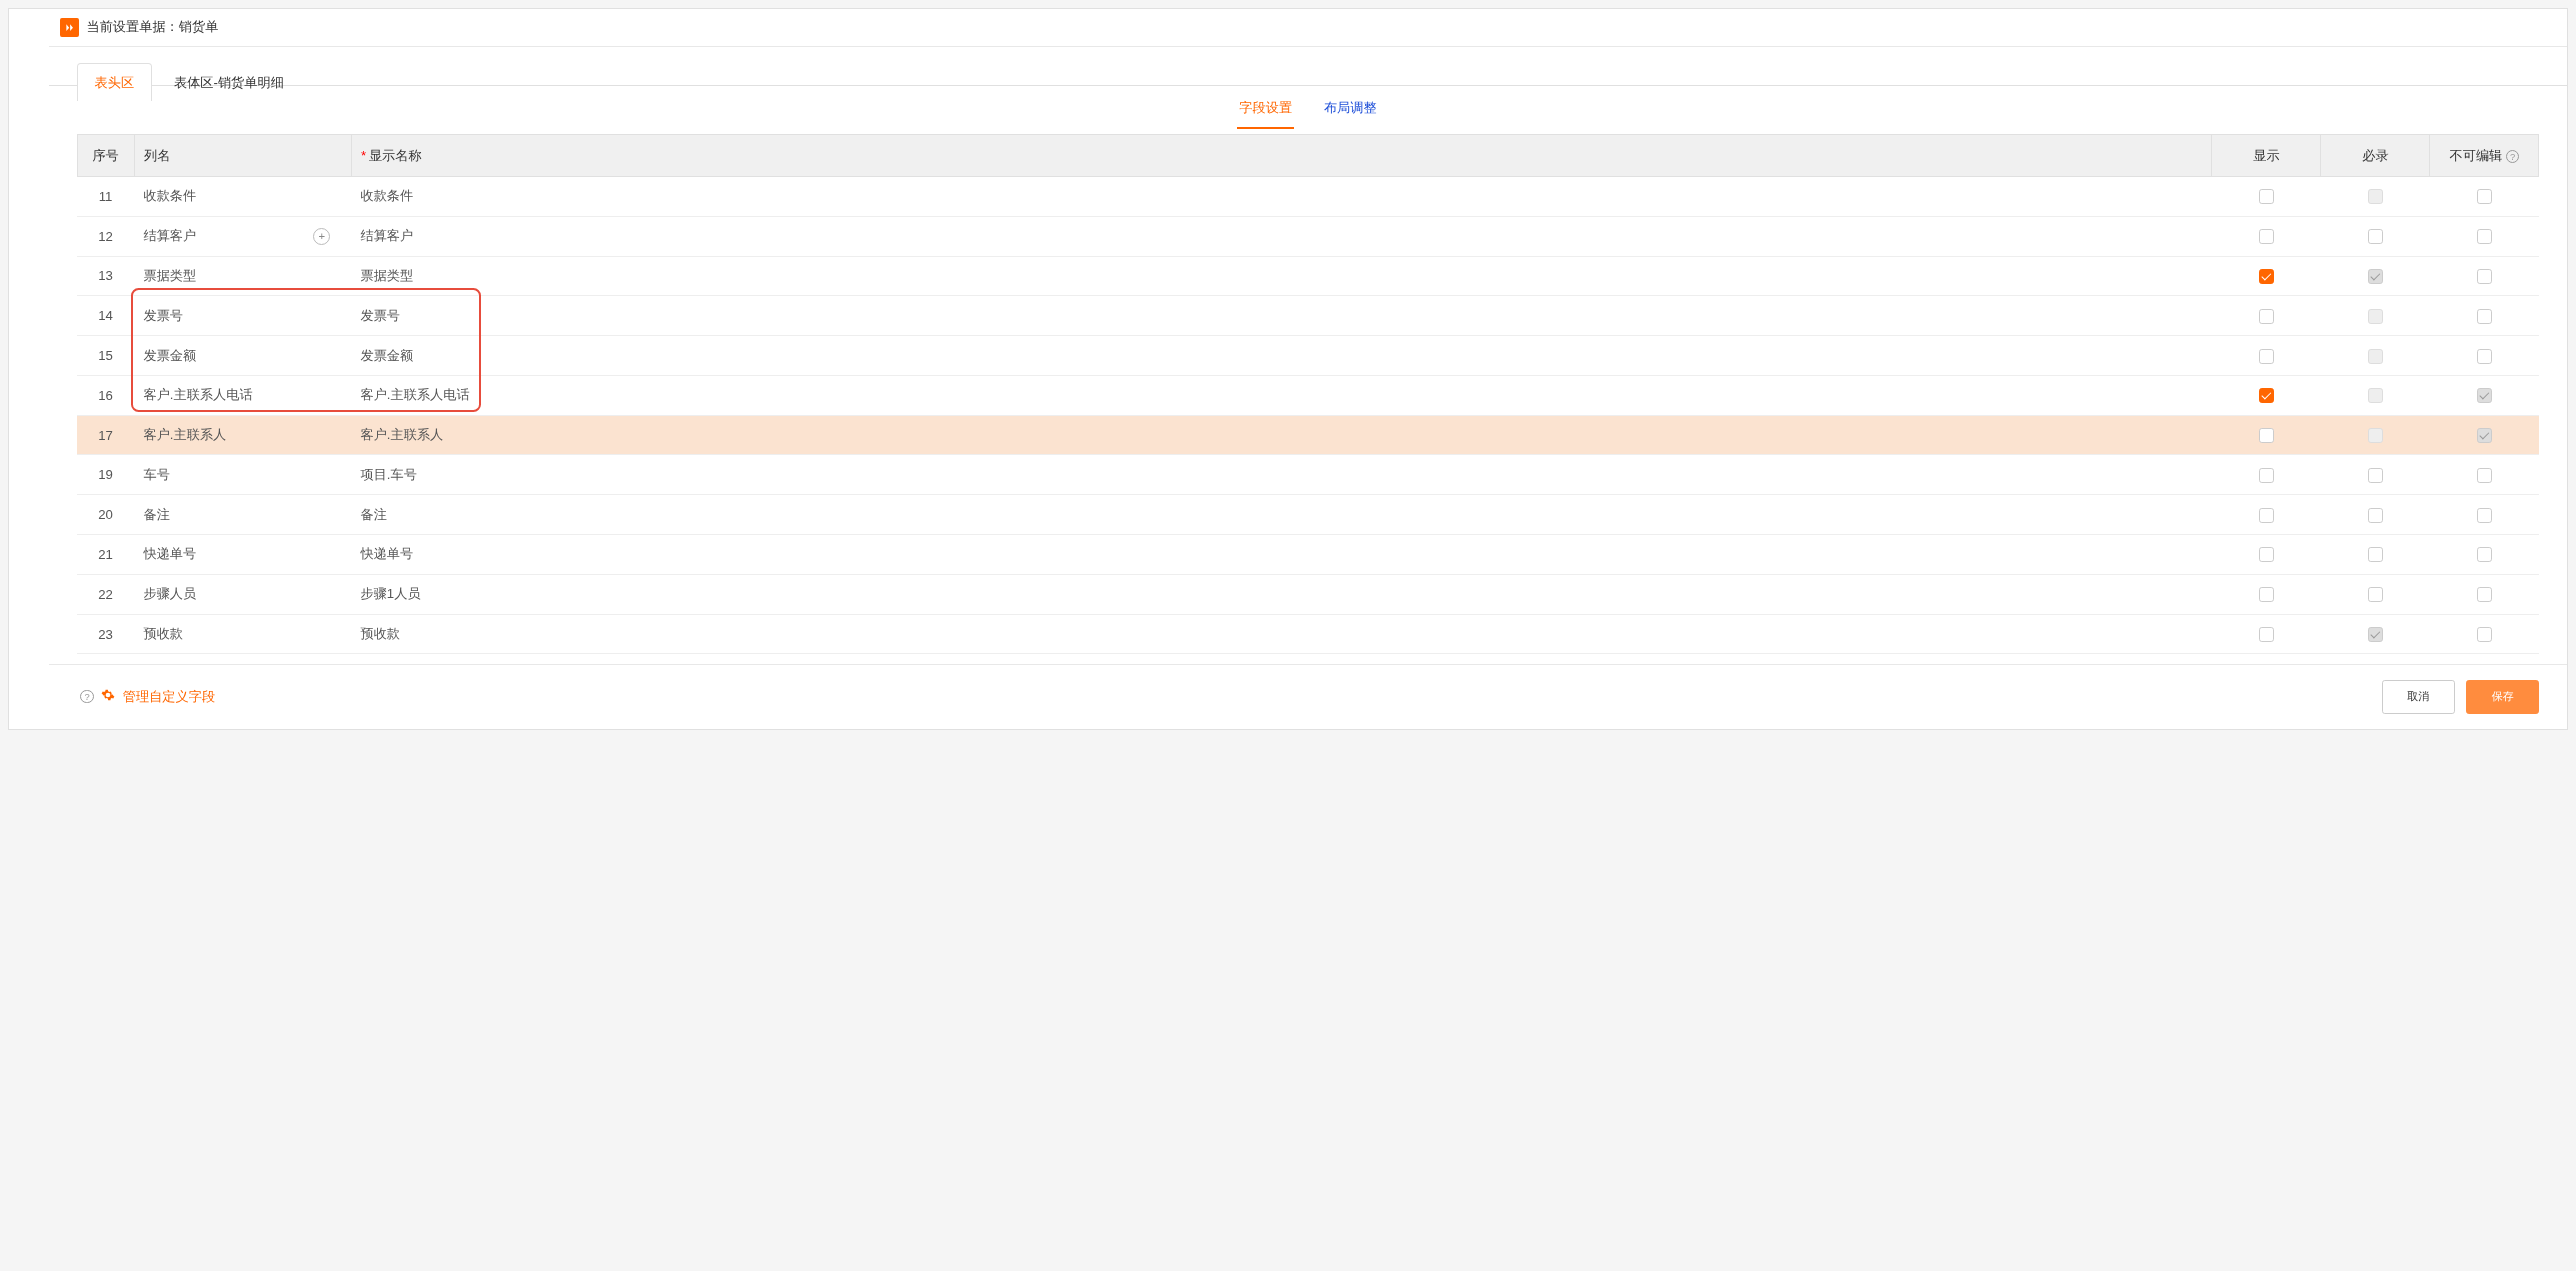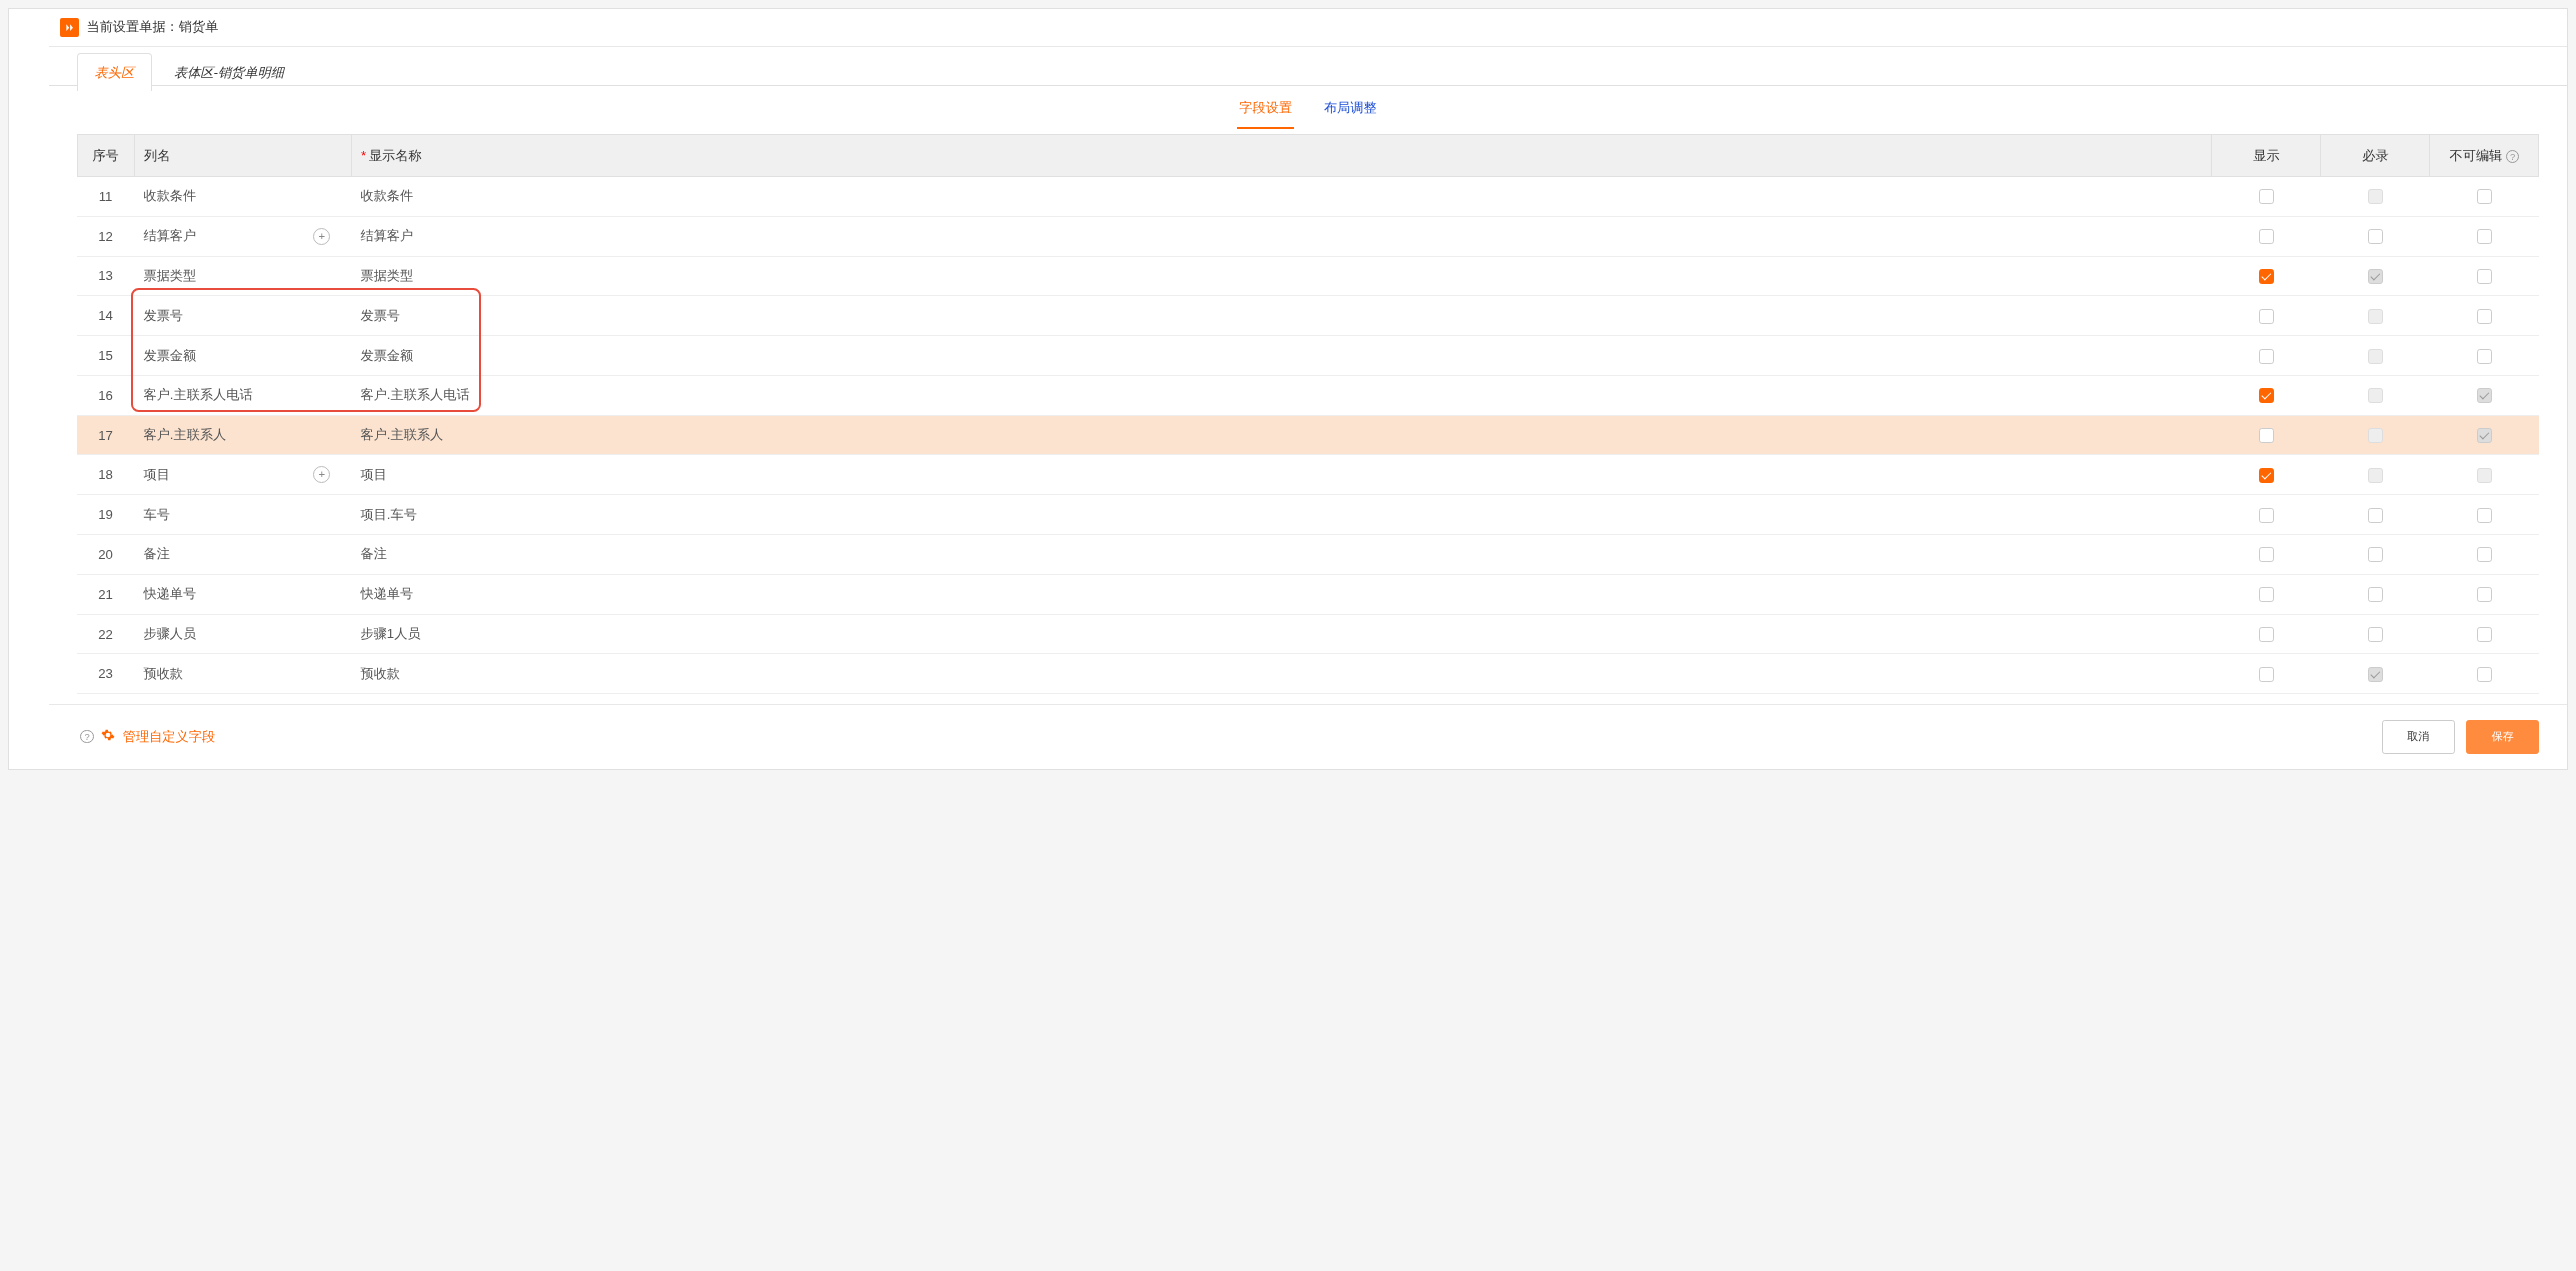--- a/index.html
+++ b/index.html
@@ -57,8 +57,7 @@
       border: 0.9px solid transparent;
       border-bottom: none;
       position: relative;
-      top: 6px;
-      font-style: italic;
+      top: 16px;
     }
     .tab-primary.active {
       color: #f60;

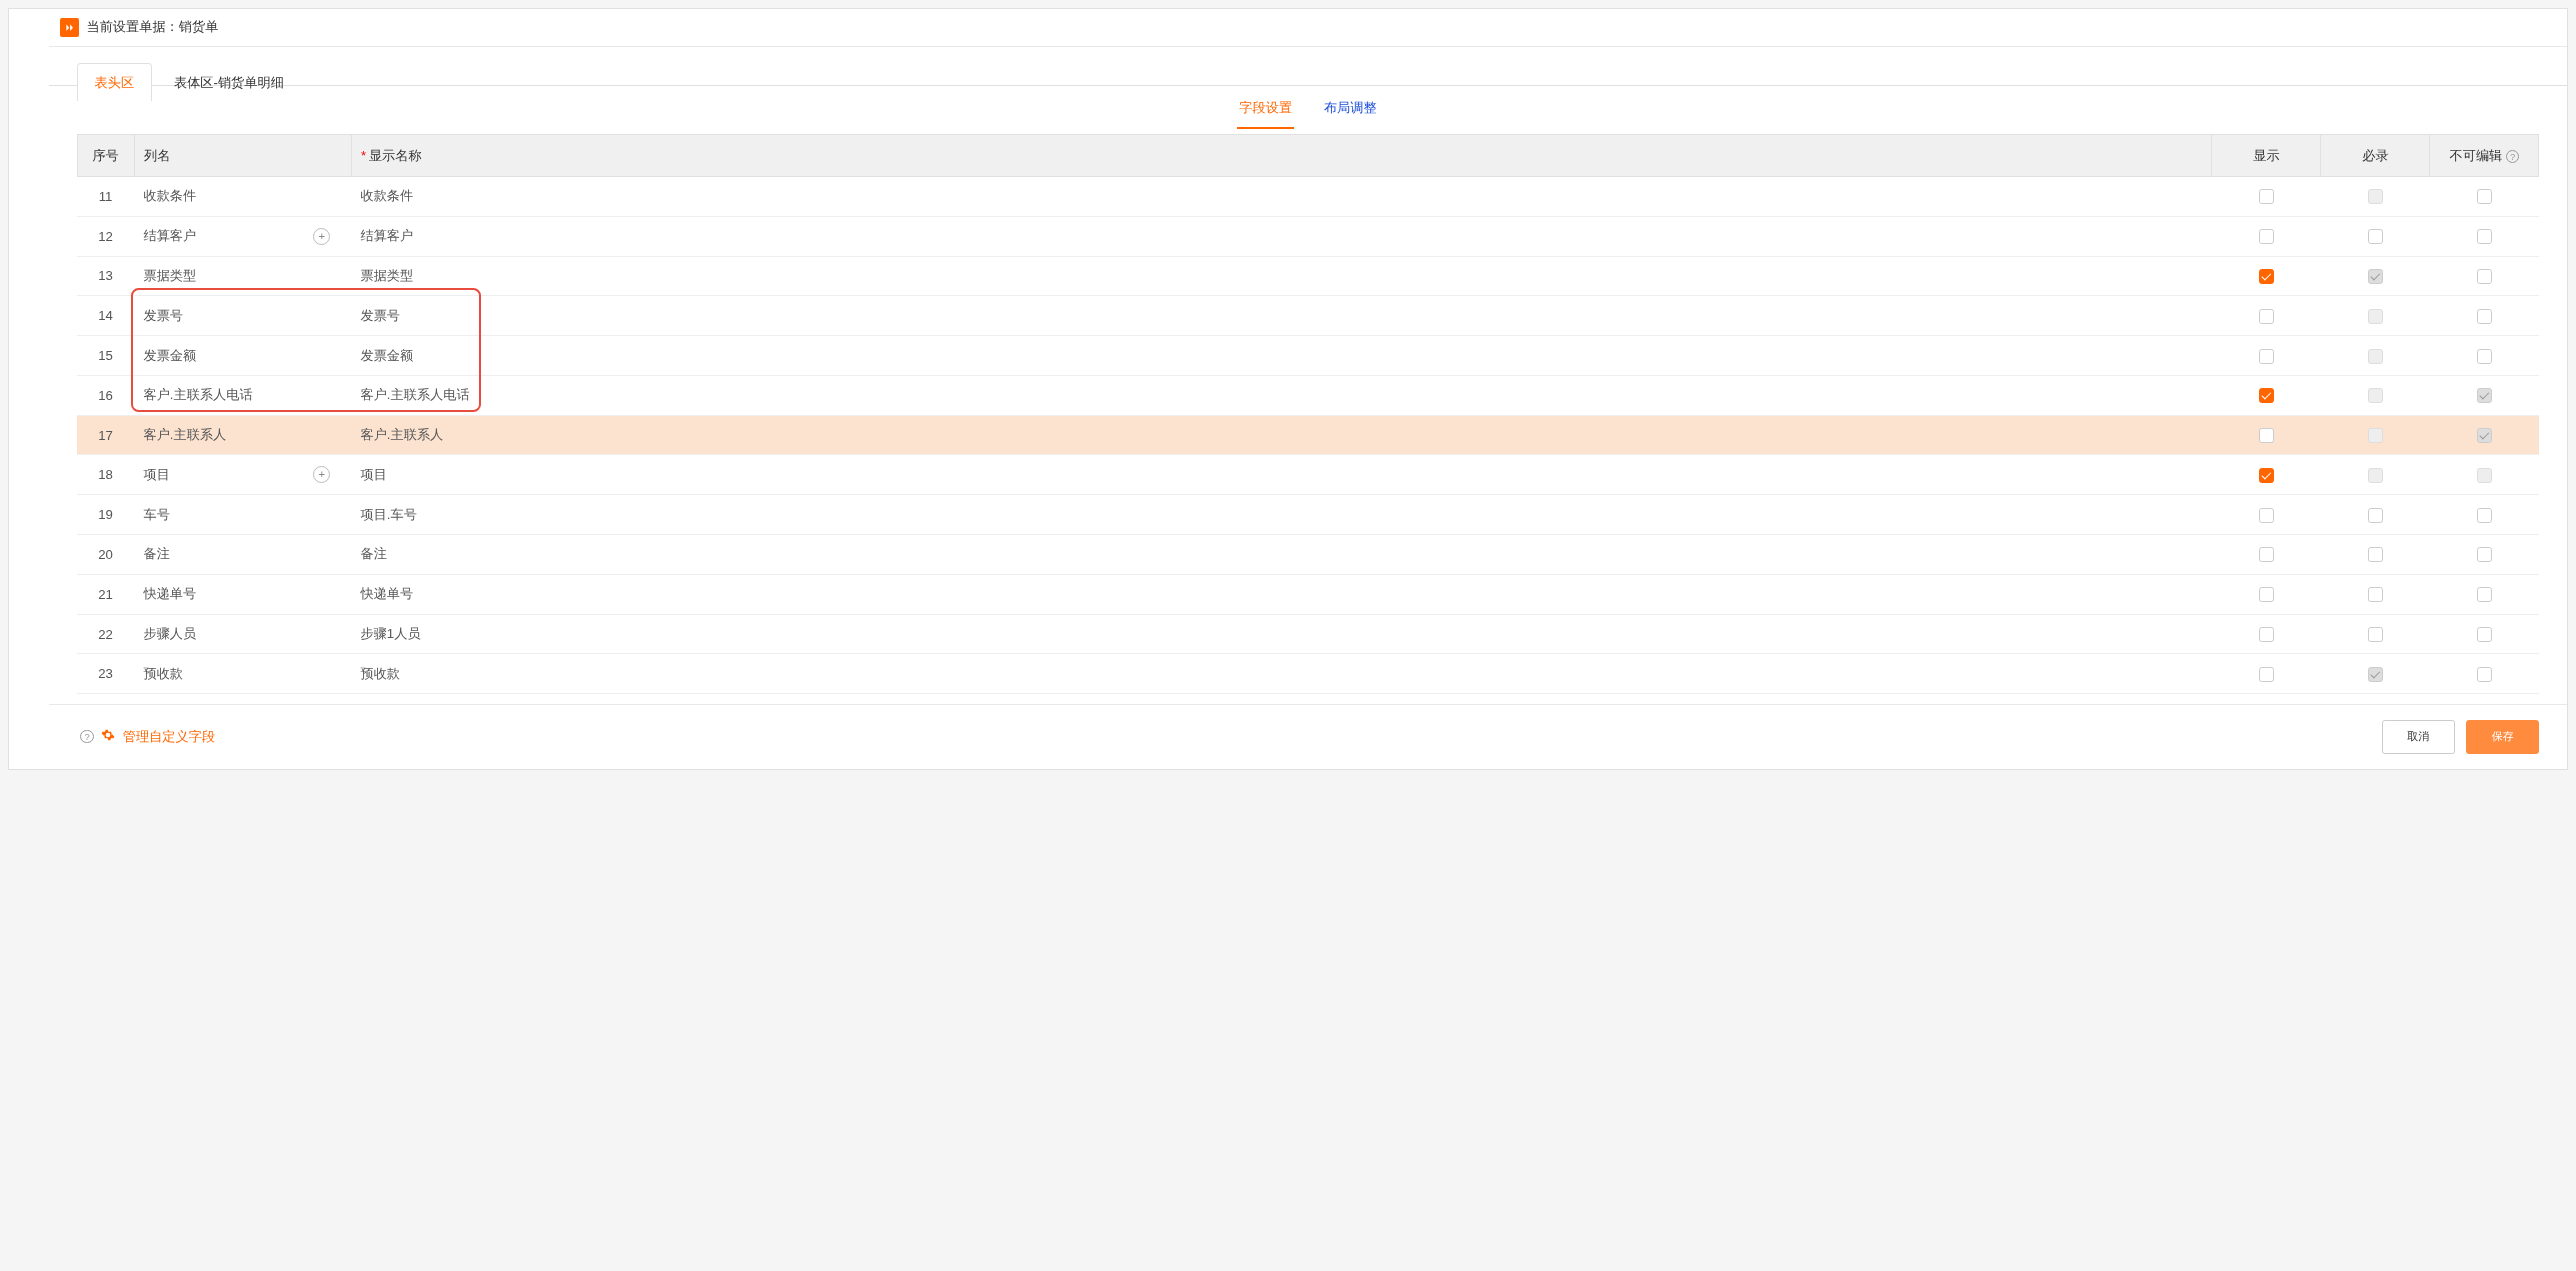--- a/index.html
+++ b/index.html
@@ -368,19 +368,6 @@
             <td class="center"><span class="checkbox checked disabled"></span></td>
           </tr>
           <tr>
-            <td class="center">18</td>
-            <td>
-              <div class="name-cell">
-                <span>项目</span>
-                <span class="plus-btn">+</span>
-              </div>
-            </td>
-            <td>项目</td>
-            <td class="center"><span class="checkbox checked"></span></td>
-            <td class="center"><span class="checkbox disabled"></span></td>
-            <td class="center"><span class="checkbox disabled"></span></td>
-          </tr>
-          <tr>
             <td class="center">19</td>
             <td>
               <div class="name-cell">

